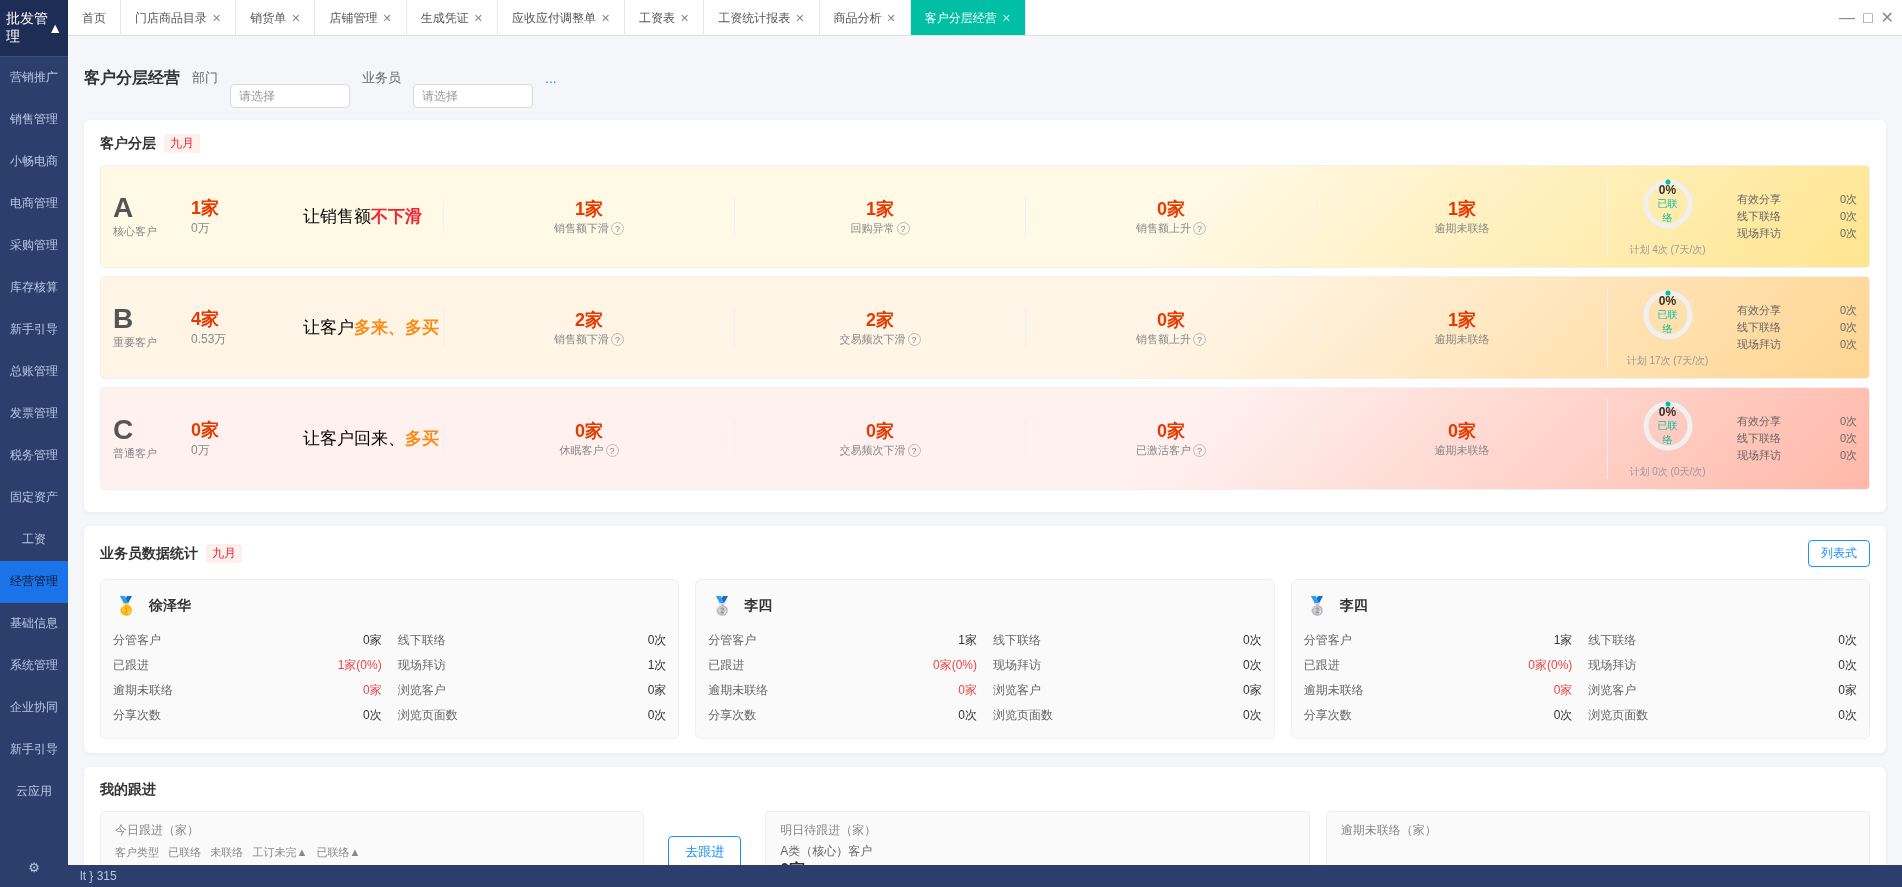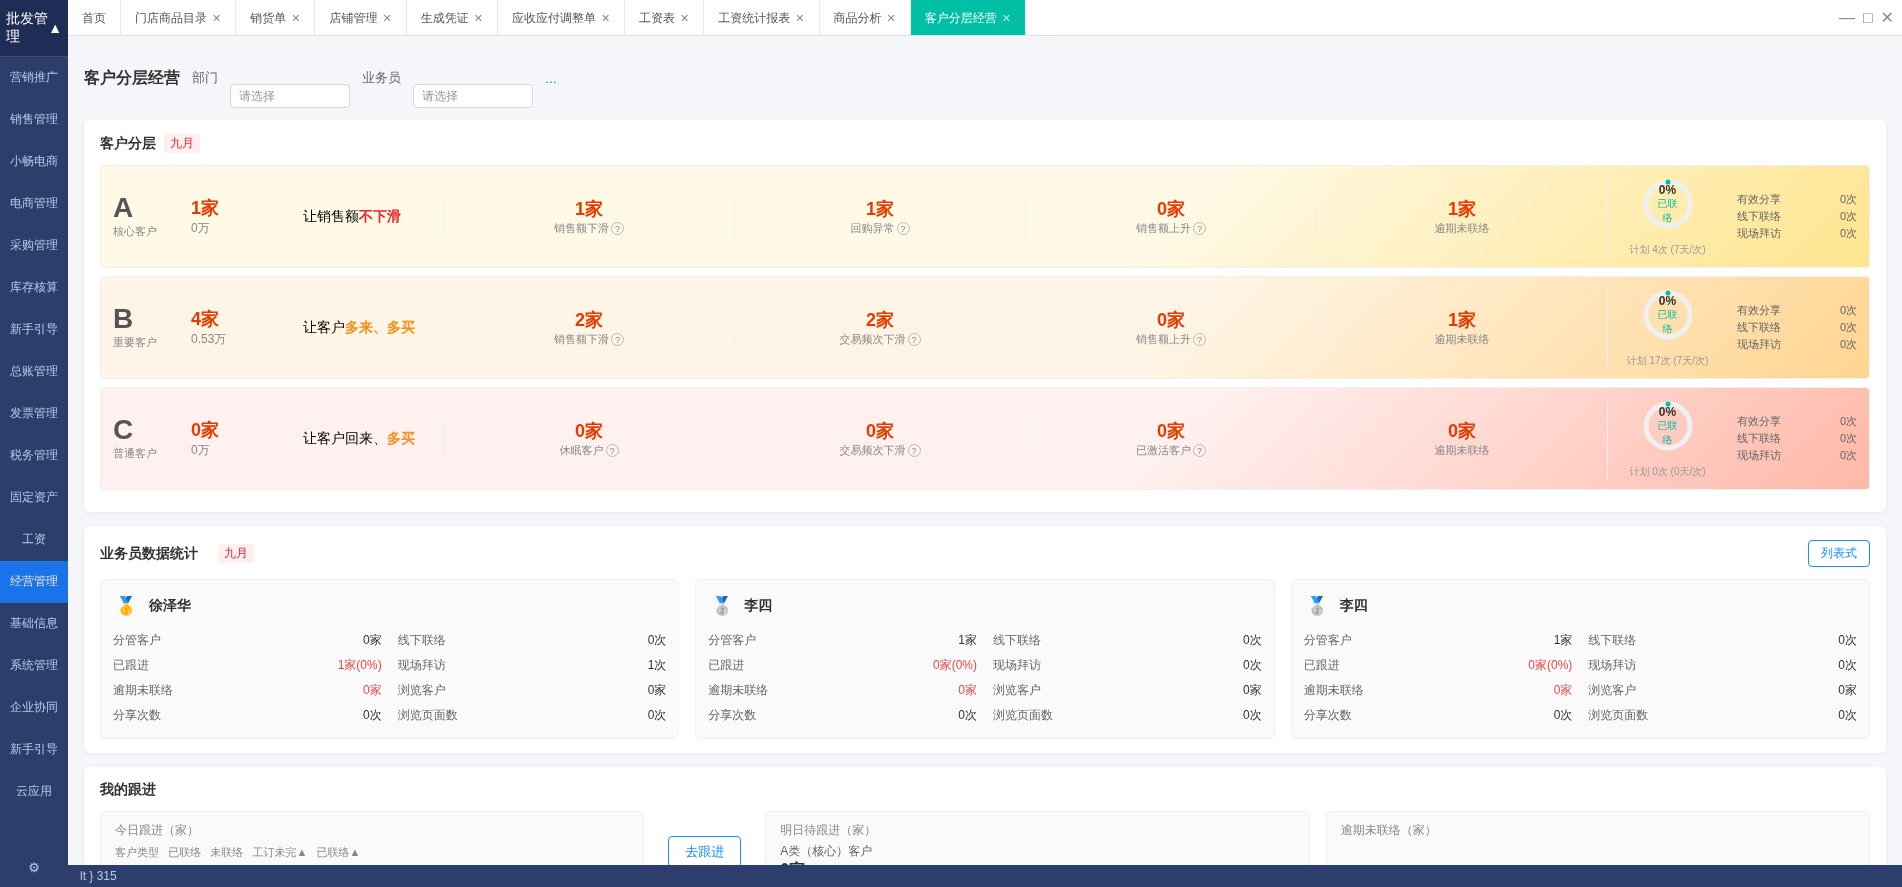--- a/index.html
+++ b/index.html
@@ -195,7 +195,7 @@
     .tier-slogan {
       width: 150px;
       flex-shrink: 0;
-      font-size: 14px;
+      font-size: 17px;
       padding-left: 10px;
     }
     .tier-slogan .highlight-red { color: #f5222d; font-weight: bold; }

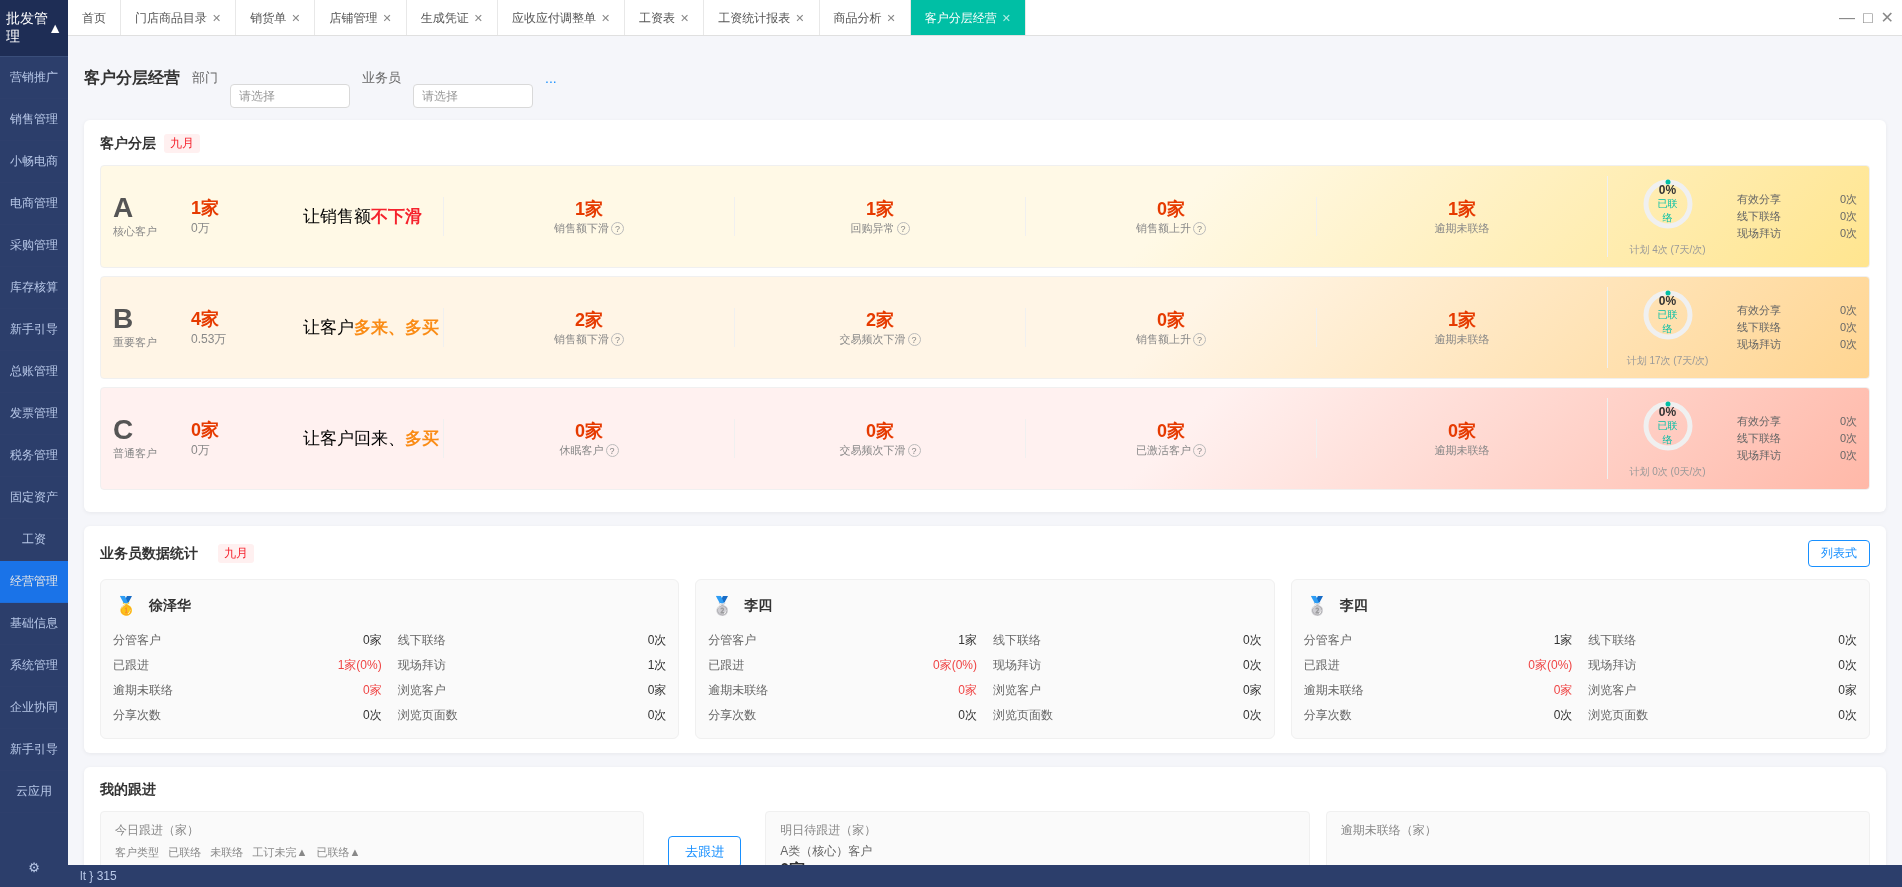--- a/index.html
+++ b/index.html
@@ -627,7 +627,7 @@
 
     <div class="section-card">
       <div class="biz-stats-header">
-        <div style="display:flex;align-items:center;gap:20px;">
+        <div style="display:flex;align-items:center;gap:8px;">
           <span class="section-title">业务员数据统计</span>
           <span class="month-badge">九月</span>
         </div>

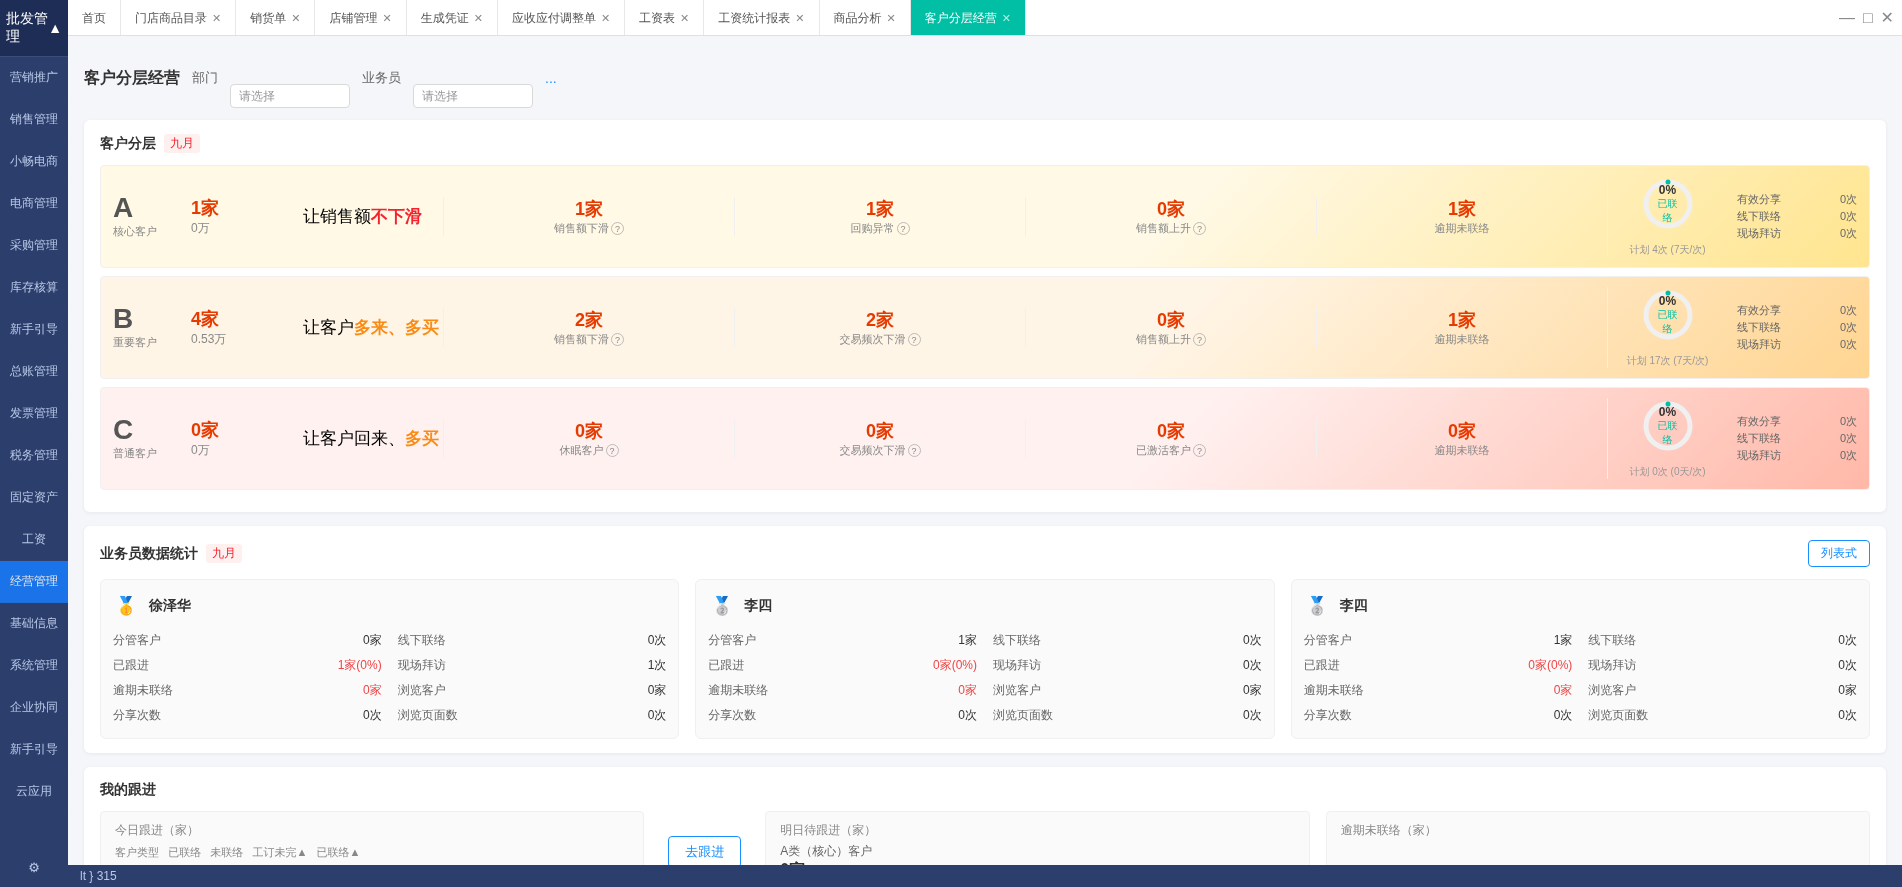--- a/index.html
+++ b/index.html
@@ -34,7 +34,7 @@
       cursor: pointer;
       border-bottom: 1px solid #3a4e7a22;
     }
-    .sidebar-item.active { background: #1a73e8; color: #e5e5e5; }
+    .sidebar-item.active { background: #1a73e8; color: #0f172a; }
     .sidebar-bottom {
       margin-top: auto;
       padding: 12px 6px;

